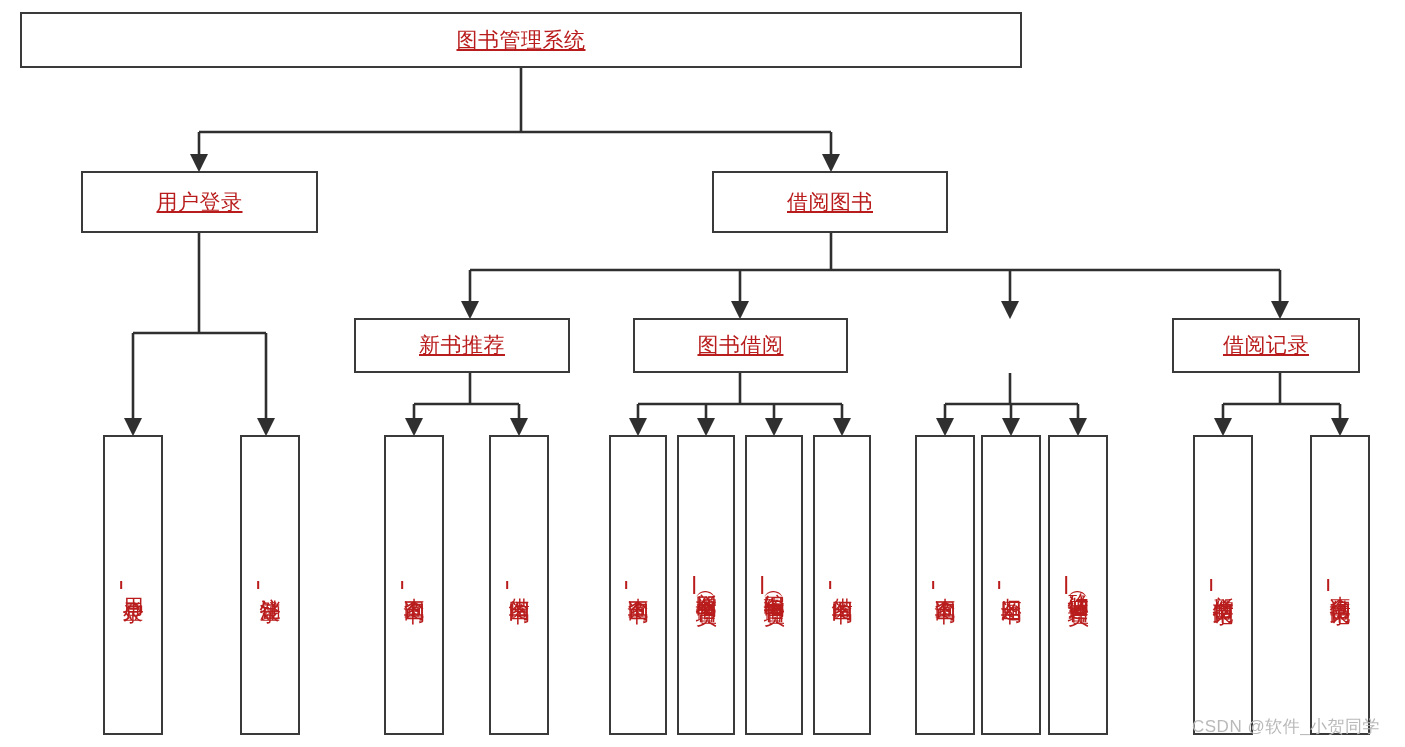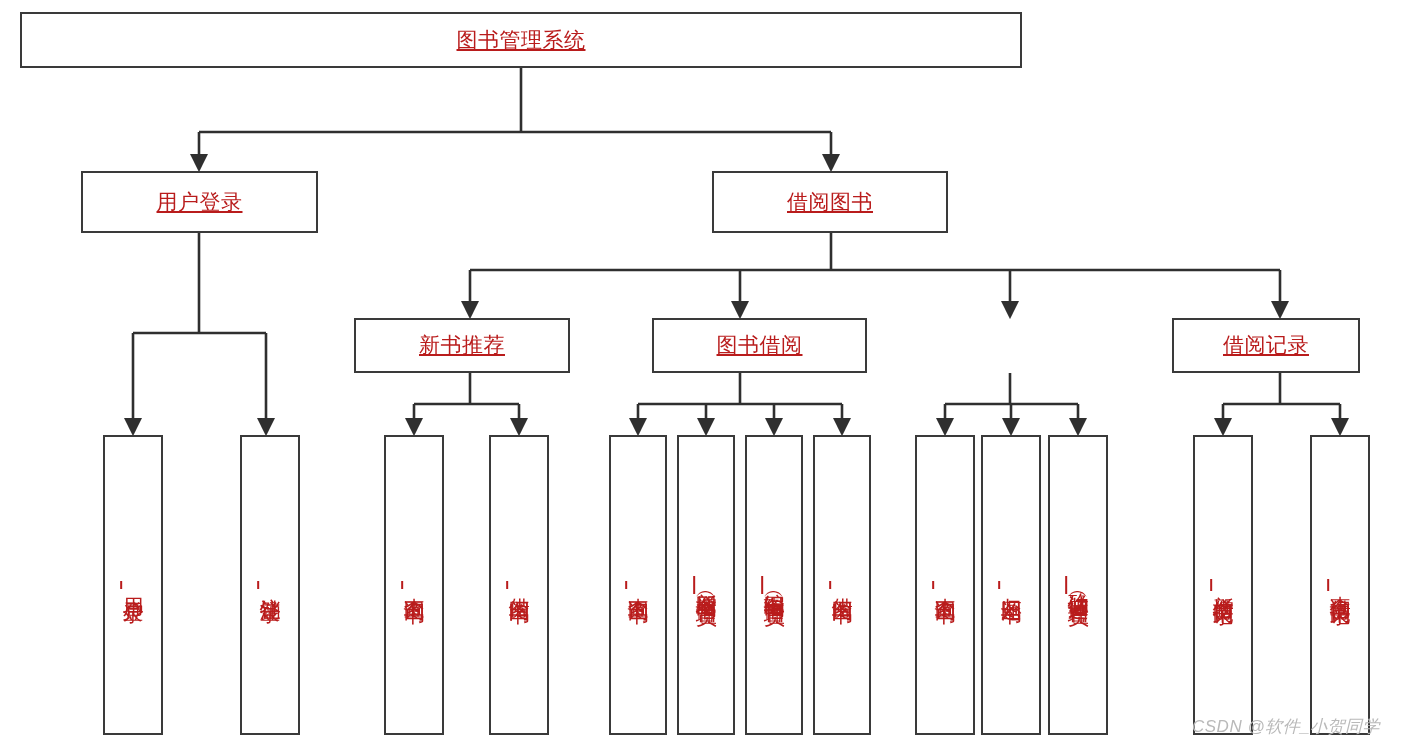--- a/index.html
+++ b/index.html
@@ -137,7 +137,7 @@
     <span class="label">新书推荐</span>
   </div>
 
-  <div class="node" style="left:633px; top:318px; width:215px; height:55px;margin-left:19px;">
+  <div class="node" style="left:633px; top:318px; width:215px; height:55px;">
     <span class="label">图书借阅</span>
   </div>
 

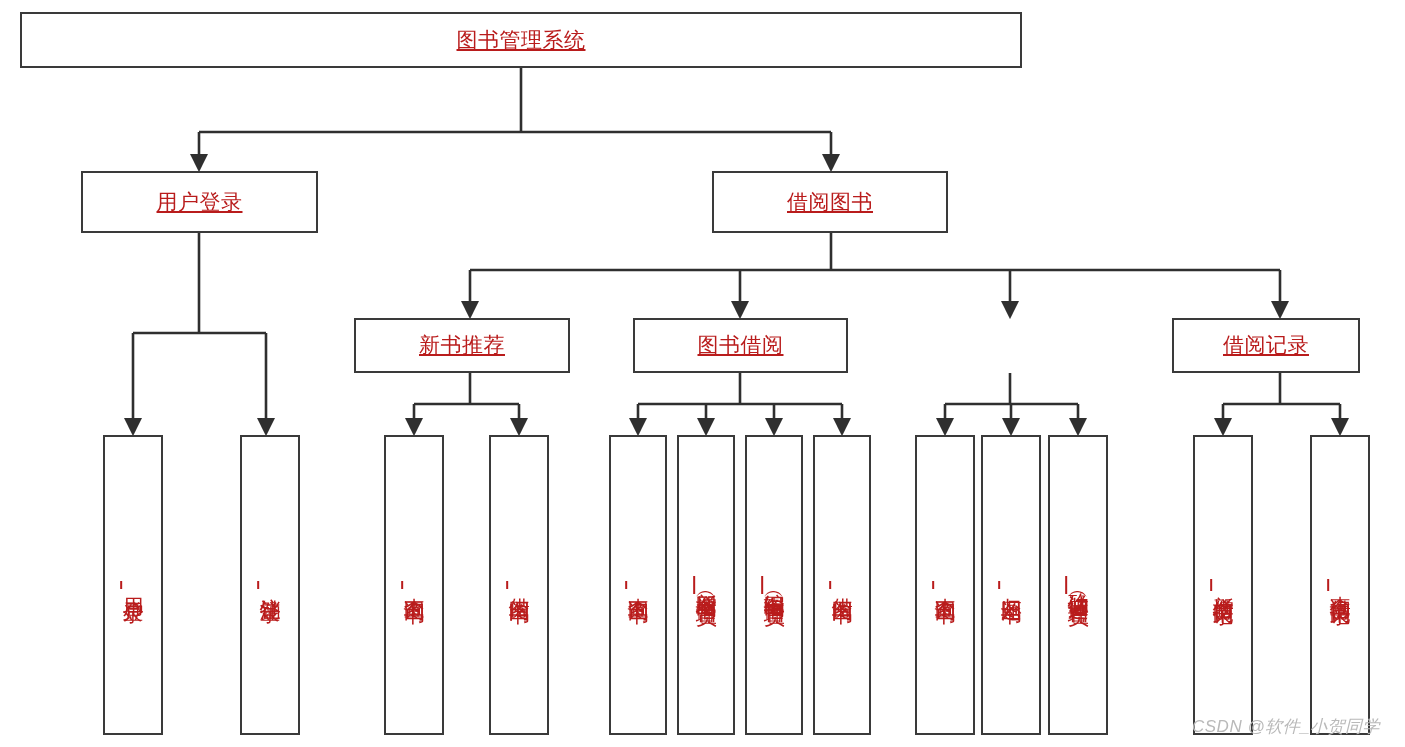--- a/index.html
+++ b/index.html
@@ -198,7 +198,7 @@
     <span class="label">查询借阅记录</span>
   </div>
 
-  <div class="watermark" style="left:1192px; top:715px;font-style:italic;">CSDN @软件_小贺同学</div>
+  <div class="watermark" style="left:1192px; top:715px;">CSDN @软件_小贺同学</div>
 
 </div>
 

